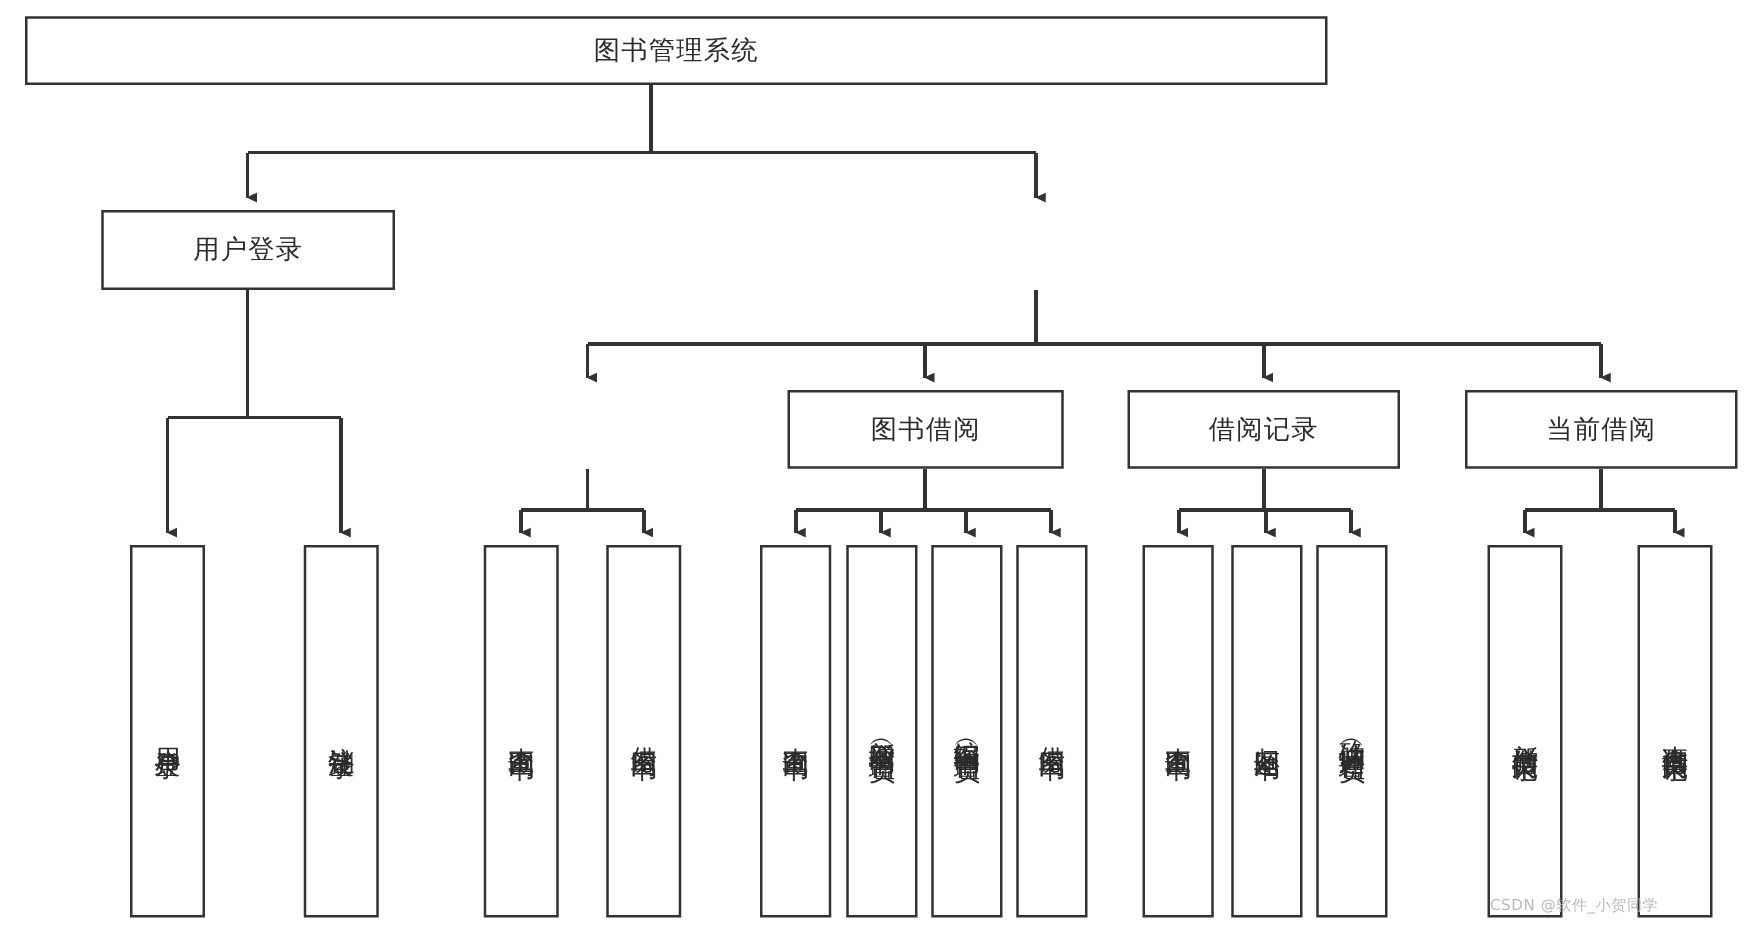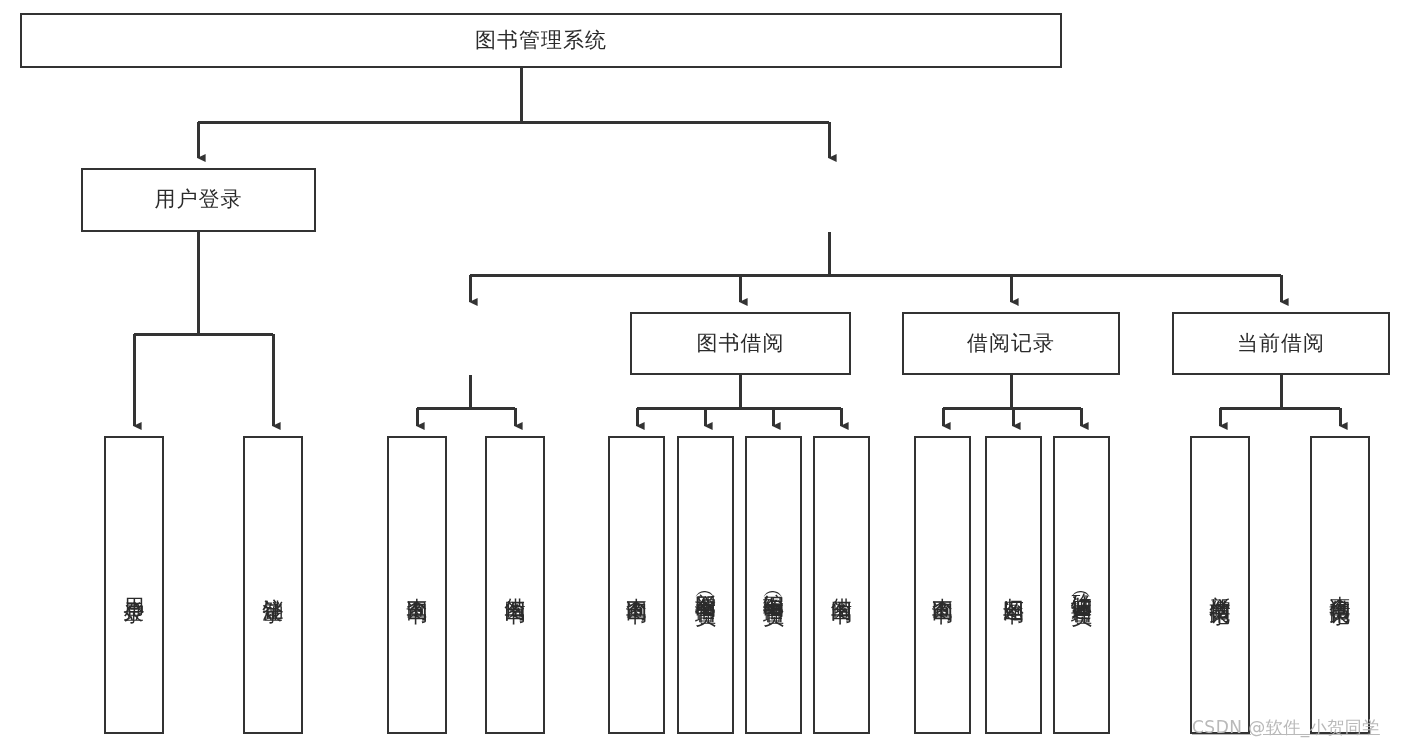--- a/index.html
+++ b/index.html
@@ -69,11 +69,10 @@
     position: absolute;
     left: 1192px;
     top: 716px;
-    font-size: 17px;
+    font-size: 12px;
     color: #b9b9b9;
     white-space: nowrap;
     letter-spacing: 0.5px;
-    text-decoration: underline;
   }
 </style>
 </head>

